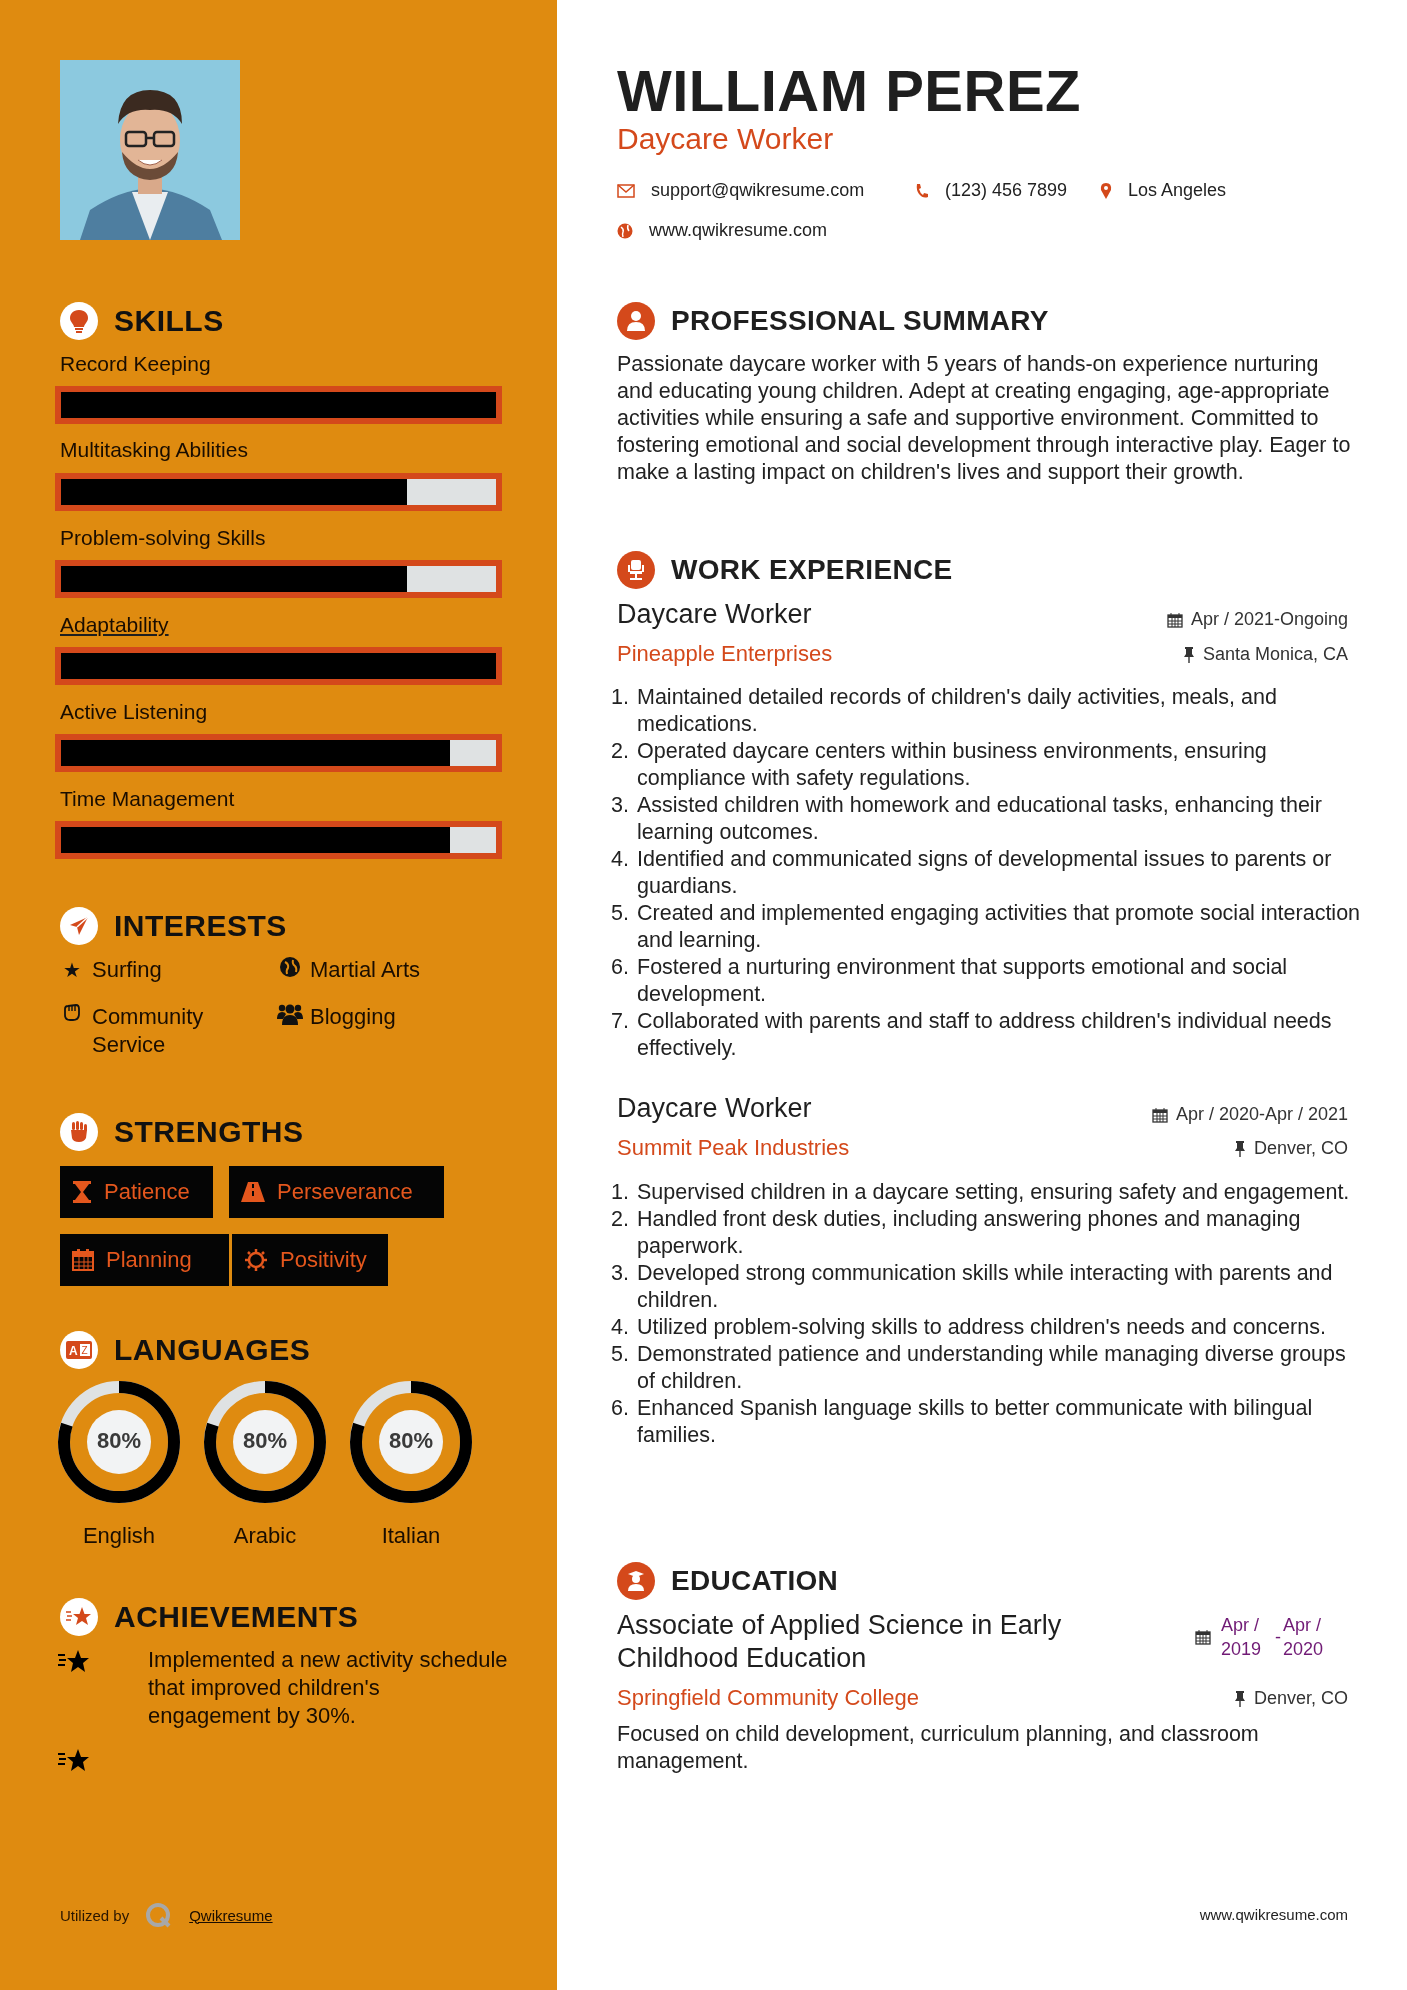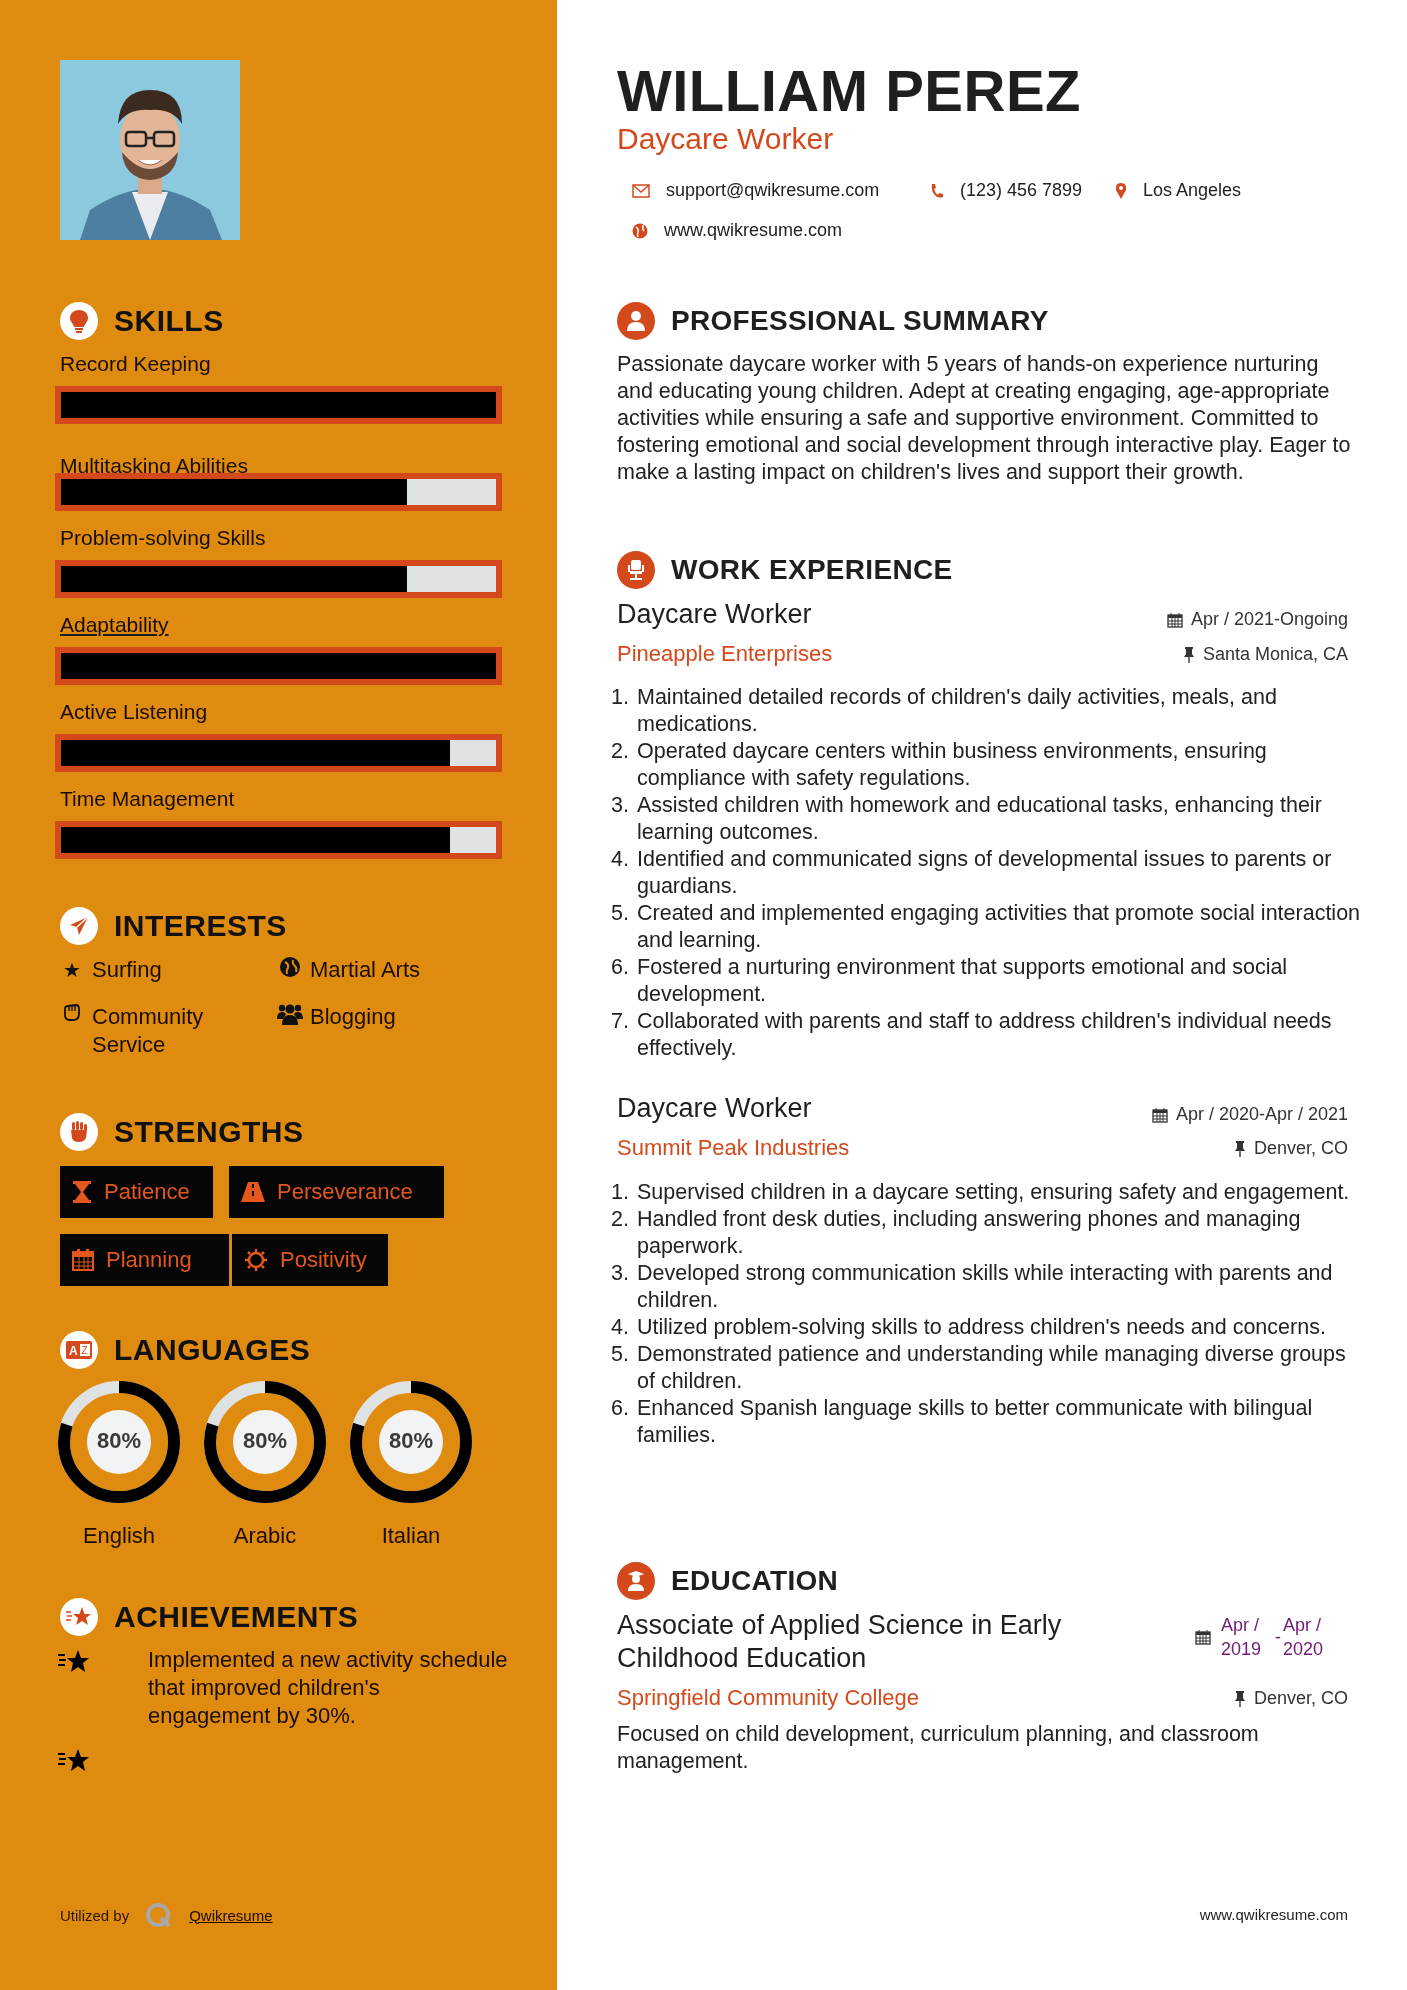--- a/index.html
+++ b/index.html
@@ -31,7 +31,7 @@
   .meta .ic { margin-right:8px; display:inline-flex; }
   ol.duties { margin:0; padding-left:18px; font-size:21.5px; line-height:27px; color:#222; }
   ol.duties li { padding-left:2px; }
-  .contact { display:flex; align-items:center; font-size:18px; color:#222;margin-left:15px; }
+  .contact { display:flex; align-items:center; font-size:18px; color:#222; }
   .contact .ic { display:inline-flex; margin-right:16px; }
   a.link { color:#1a0d00; }
 </style>

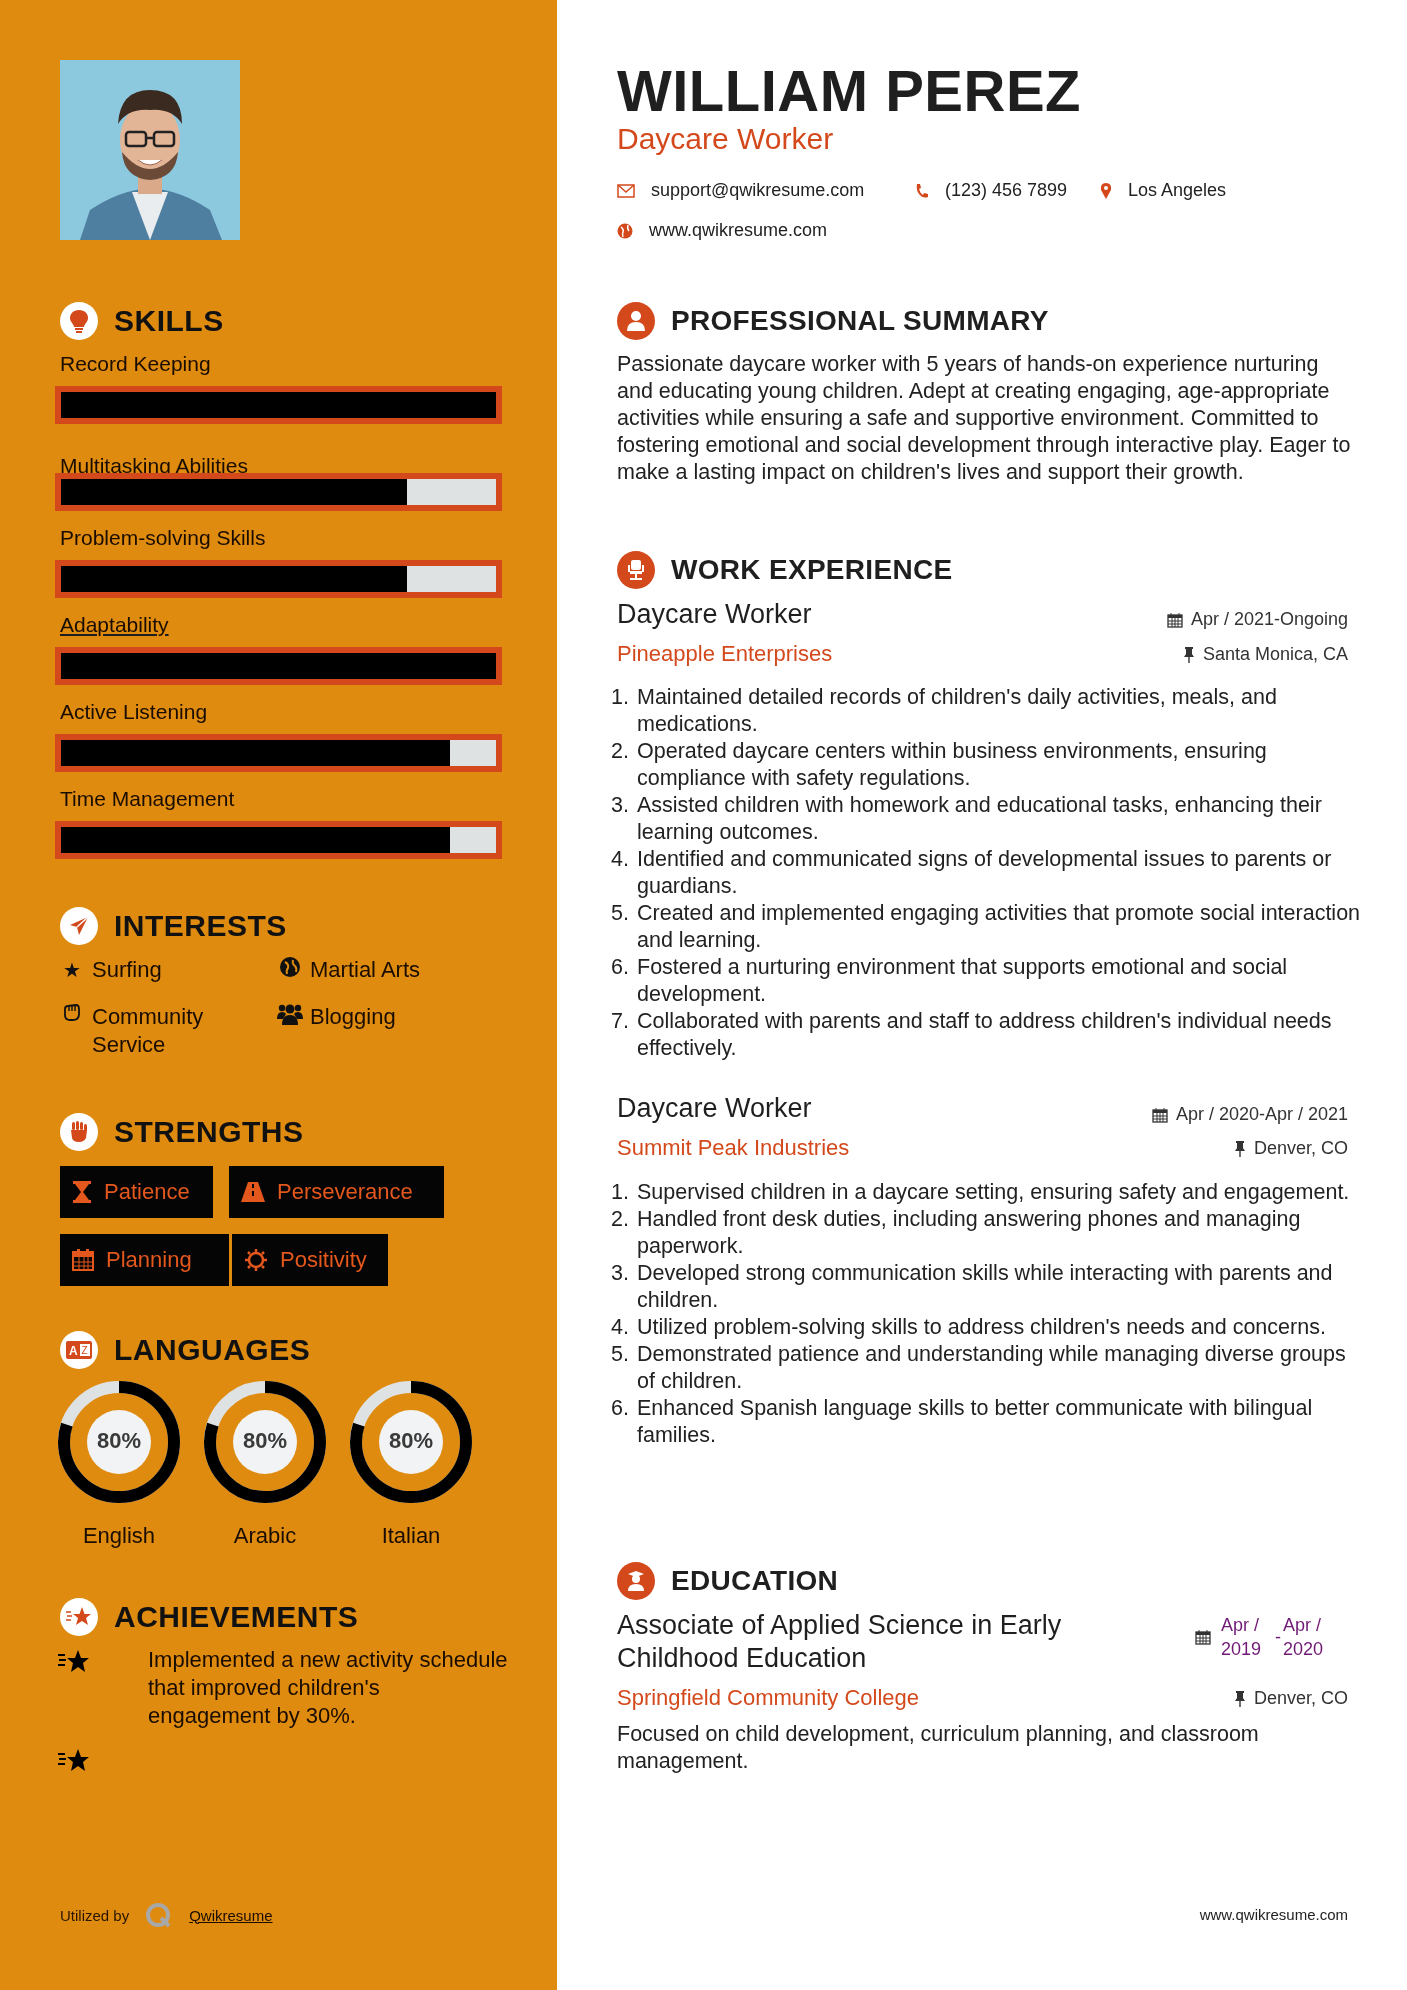--- a/index.html
+++ b/index.html
@@ -76,7 +76,7 @@
       </div>
     </div>
 
-  <div class="abs" style="left:60px; top:454px;">
+  <div class="abs" style="left:60px; top:438px;">
     <div class="skill-label">Multitasking Abilities</div>
   </div>
   <div class="abs bar" style="left:55px; top:473px;">

